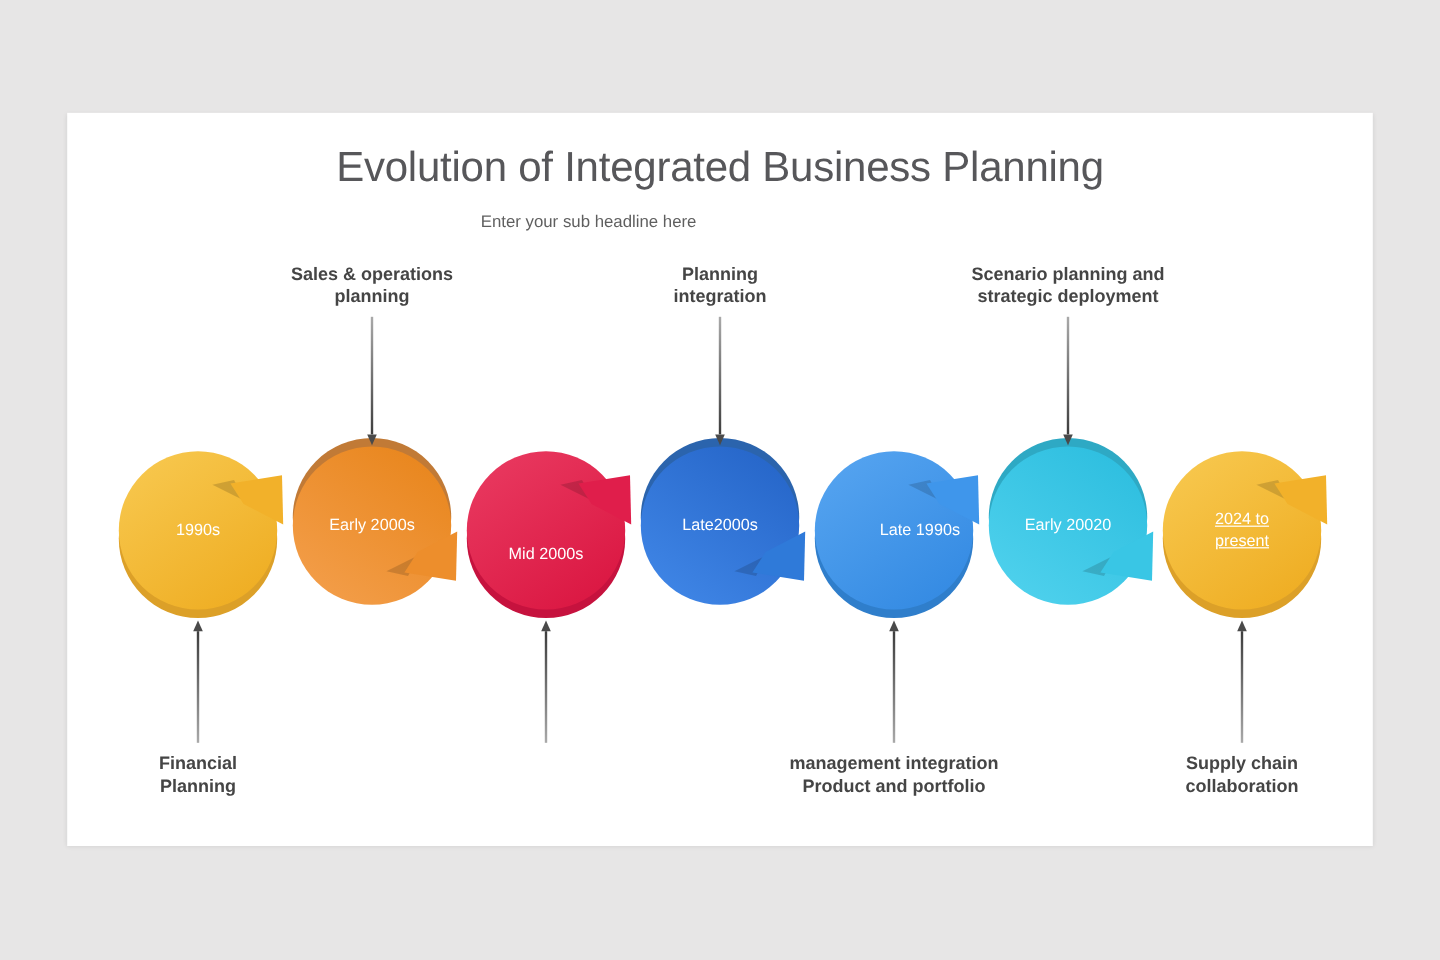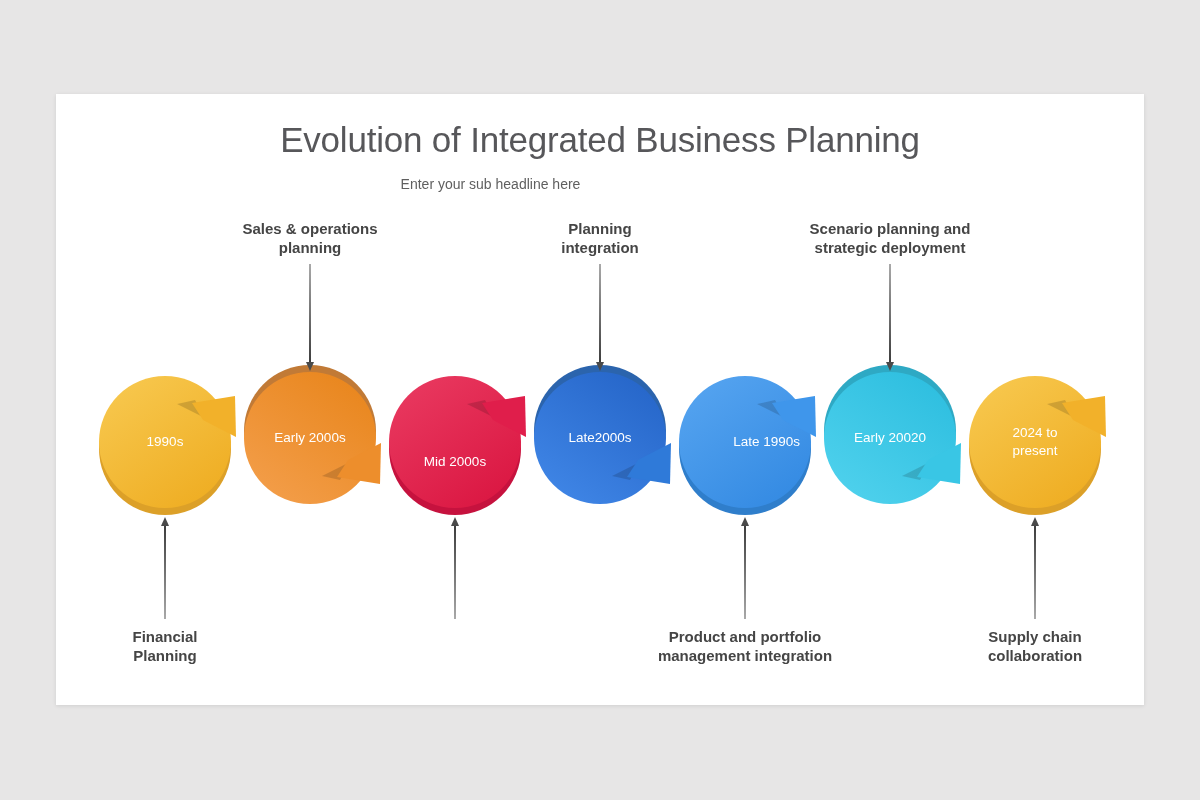--- a/index.html
+++ b/index.html
@@ -217,7 +217,7 @@
             <polygon points="103,45 146,38 147,79 114,62" fill="#F2B12A"></polygon>
           </svg>
         </div>
-        <div class="period" style="left:980px;top:410px;">
+        <div class="period" style="left:980px;top:410px;text-decoration:underline;">
           <div>2024 to</div>
           <div>present</div>
         </div>

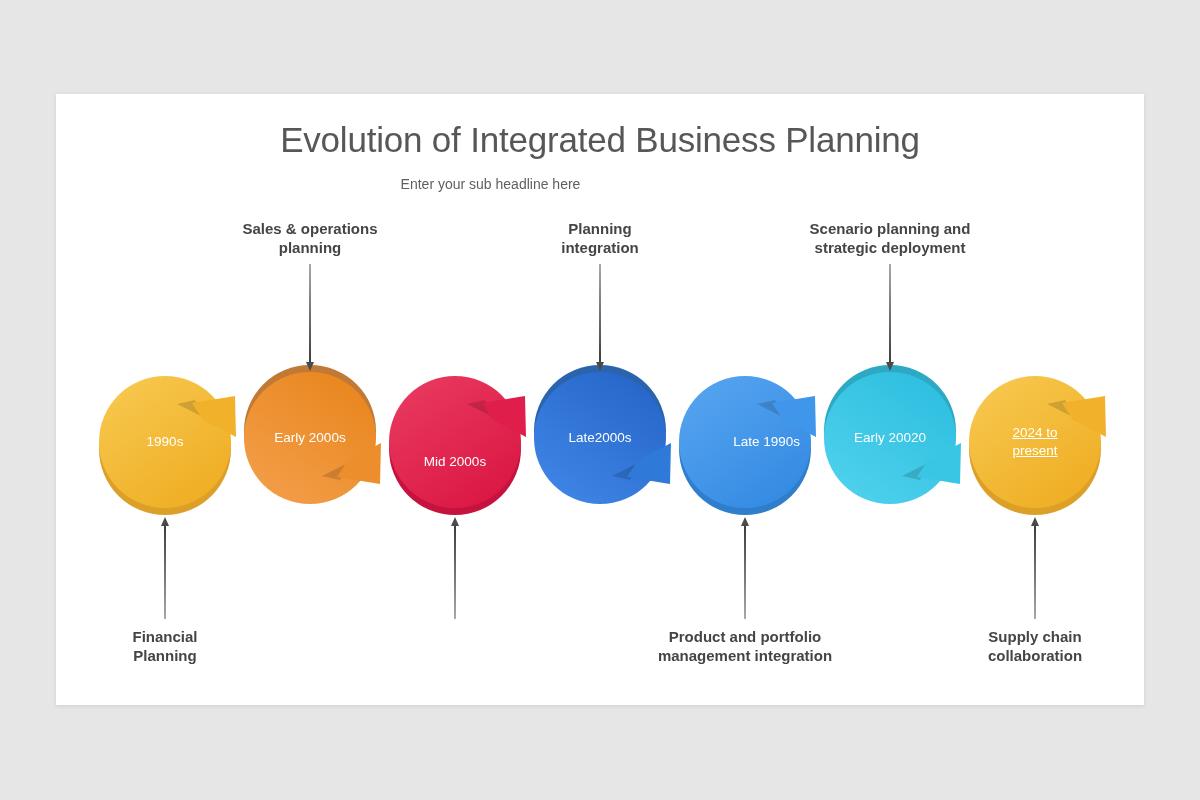--- a/index.html
+++ b/index.html
@@ -173,8 +173,8 @@
         <div class="arrowhead up" style="left:740.5px;top:517px;"></div>
         <div class="conn-line to-circle-up" style="left:744.25px;top:526px;height:93px;"></div>
         <div class="ms-label" style="left:615px;top:627px;">
+          <div>management integration</div>
           <div>Product and portfolio</div>
-          <div>management integration</div>
         </div>
       </div>
       <div class="milestone">

